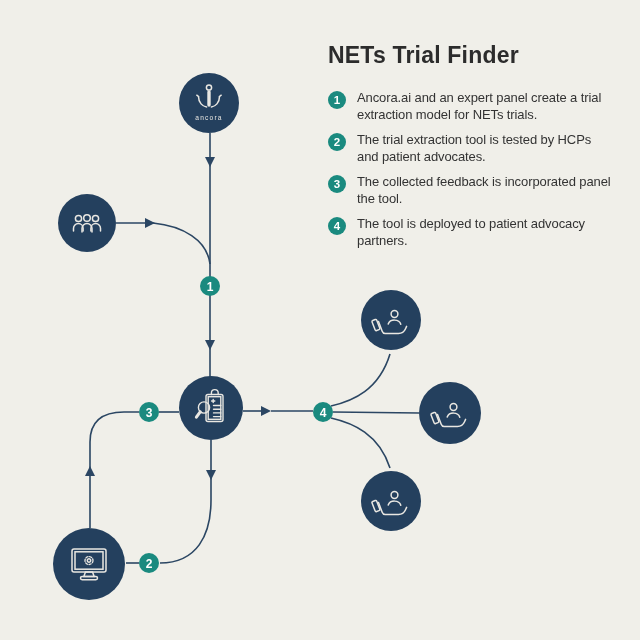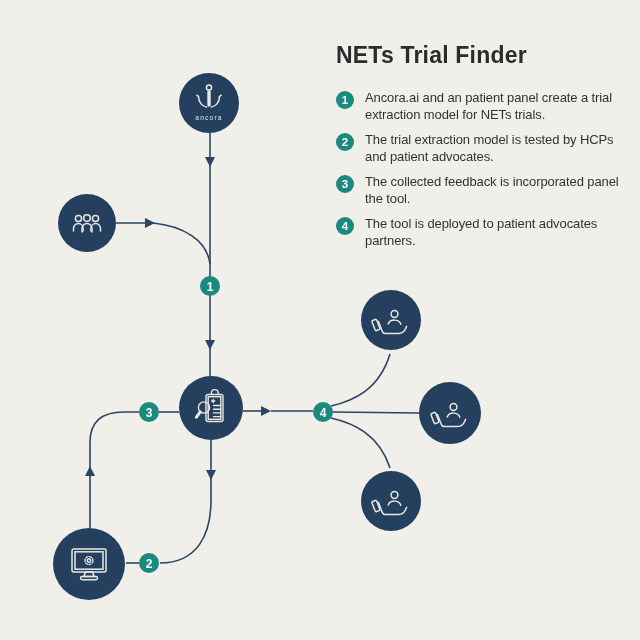--- a/index.html
+++ b/index.html
@@ -8,7 +8,7 @@
     position:relative;width:640px;height:640px;background:#f0efe9;overflow:hidden;
   }
   .diagram-svg{position:absolute;left:0;top:0;width:640px;height:640px;}
-  .panel{position:absolute;left:336px;top:42px;width:296px;}
+  .panel{position:absolute;left:328px;top:42px;width:296px;}
   .title{
     font-size:23px;font-weight:700;color:#2c2c2c;letter-spacing:.2px;
     margin:0 0 20px 0;

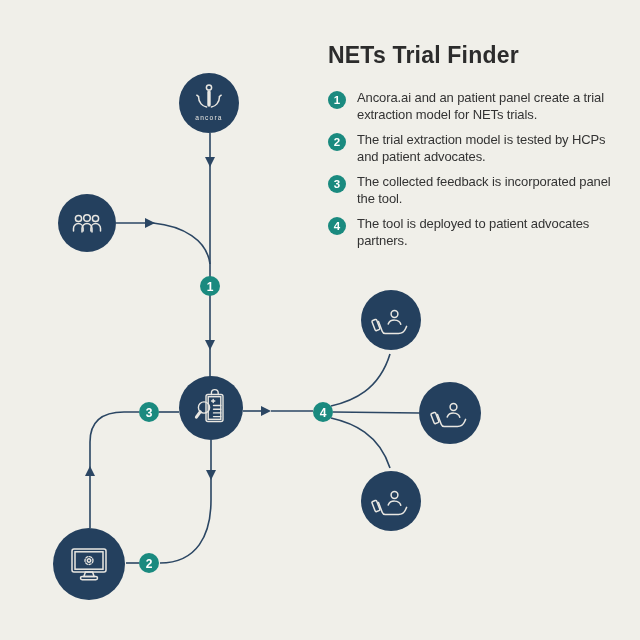--- a/index.html
+++ b/index.html
@@ -153,7 +153,7 @@
     <div class="legend">
       <div class="legend-item">
         <div class="badge">1</div>
-        <div class="legend-text">Ancora.ai and an patient panel create a trial extraction model for NETs trials.</div>
+        <div class="legend-text">Ancora.ai and an expert panel create a trial extraction model for NETs trials.</div>
       </div>
       <div class="legend-item">
         <div class="badge">2</div>

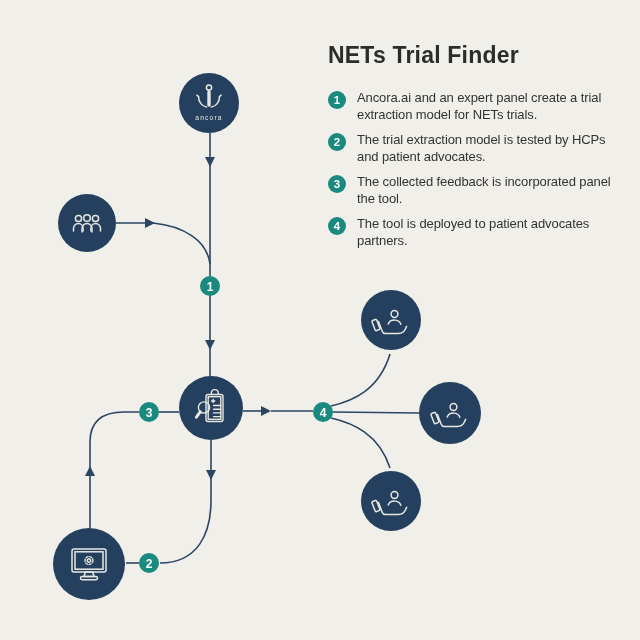--- a/index.html
+++ b/index.html
@@ -157,7 +157,7 @@
       </div>
       <div class="legend-item">
         <div class="badge">2</div>
-        <div class="legend-text">The trial extraction model is tested by HCPs and patient advocates.</div>
+        <div class="legend-text">The trial extraction tool is tested by HCPs and patient advocates.</div>
       </div>
       <div class="legend-item">
         <div class="badge">3</div>

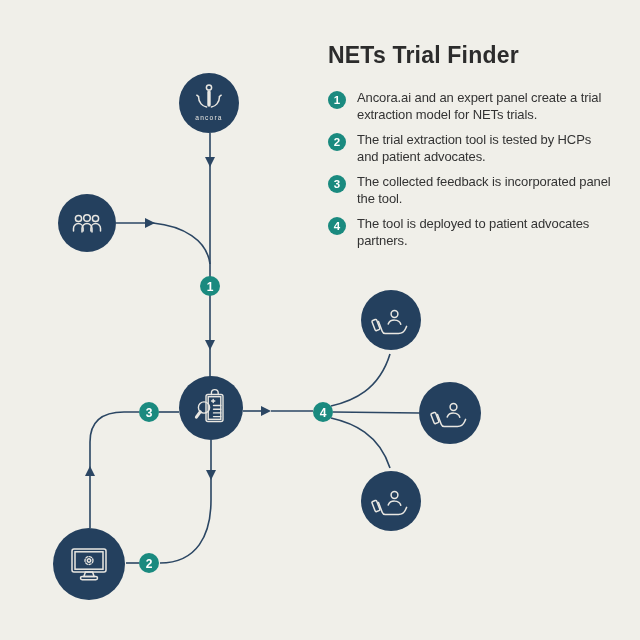--- a/index.html
+++ b/index.html
@@ -165,7 +165,7 @@
       </div>
       <div class="legend-item">
         <div class="badge">4</div>
-        <div class="legend-text">The tool is deployed to patient advocates partners.</div>
+        <div class="legend-text">The tool is deployed to patient advocacy partners.</div>
       </div>
     </div>
   </div>

